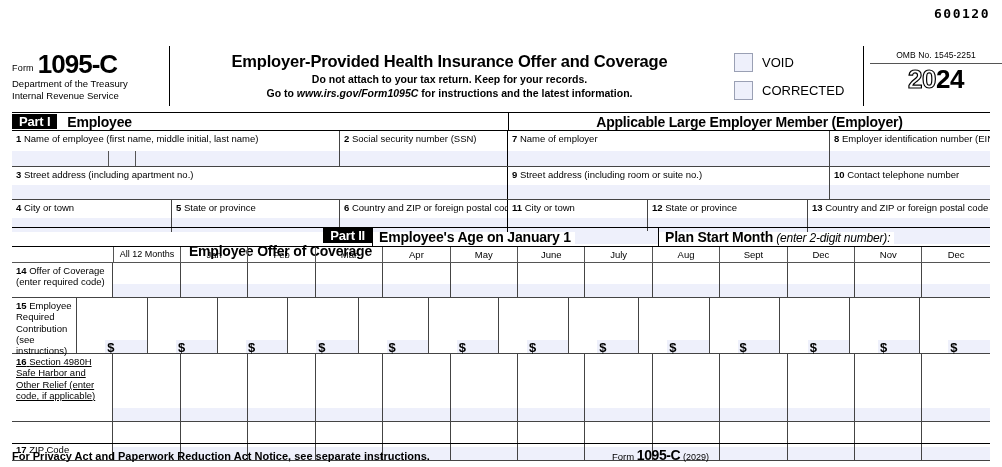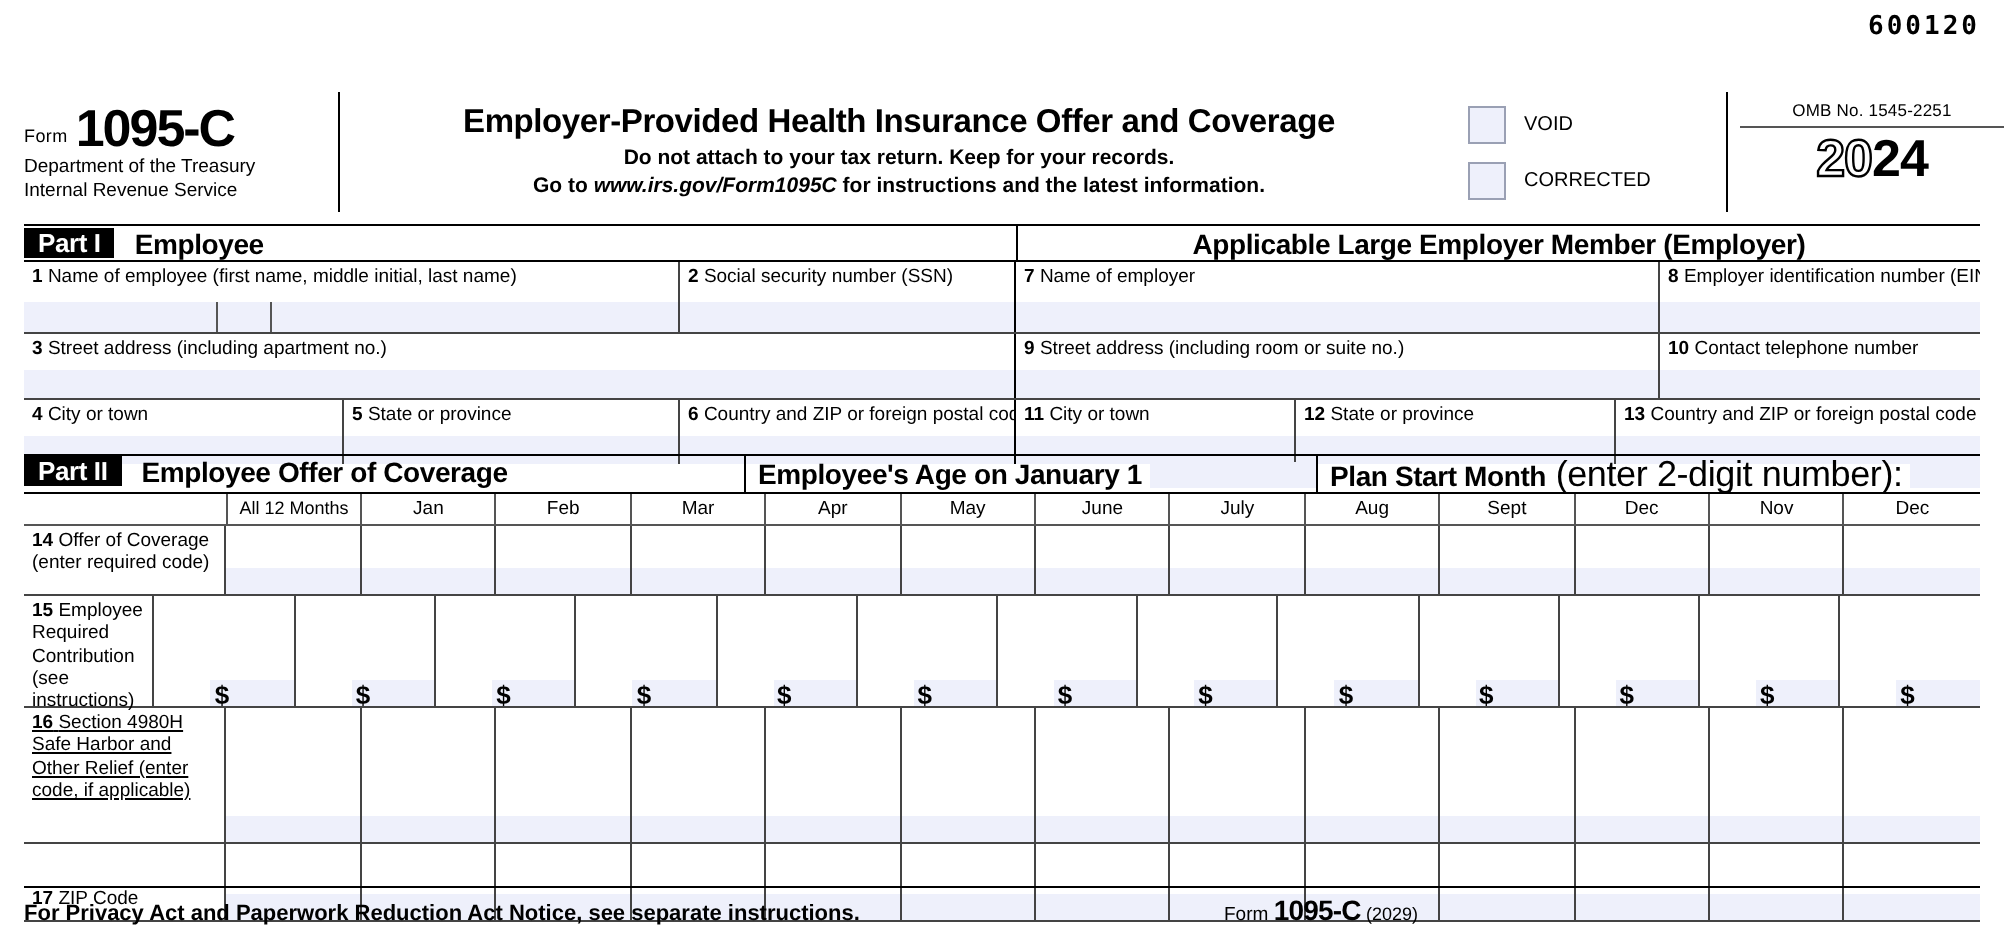--- a/index.html
+++ b/index.html
@@ -37,7 +37,7 @@
   .checks{position:absolute;left:722px;top:4px;width:120px;}
   .ckrow{display:flex;align-items:center;gap:9px;height:28px;}
   .ckbox{width:17px;height:17px;background:#eef0fb;border:1px solid #9aa0b4;}
-  .cklab{font-size:10px;}
+  .cklab{font-size:13px;}
 
   .ombbox{position:absolute;left:858px;top:6px;width:132px;}
   .omb-t{font-size:8.5px;text-align:center;padding-bottom:3px;border-bottom:1px solid #555;letter-spacing:.1px;}

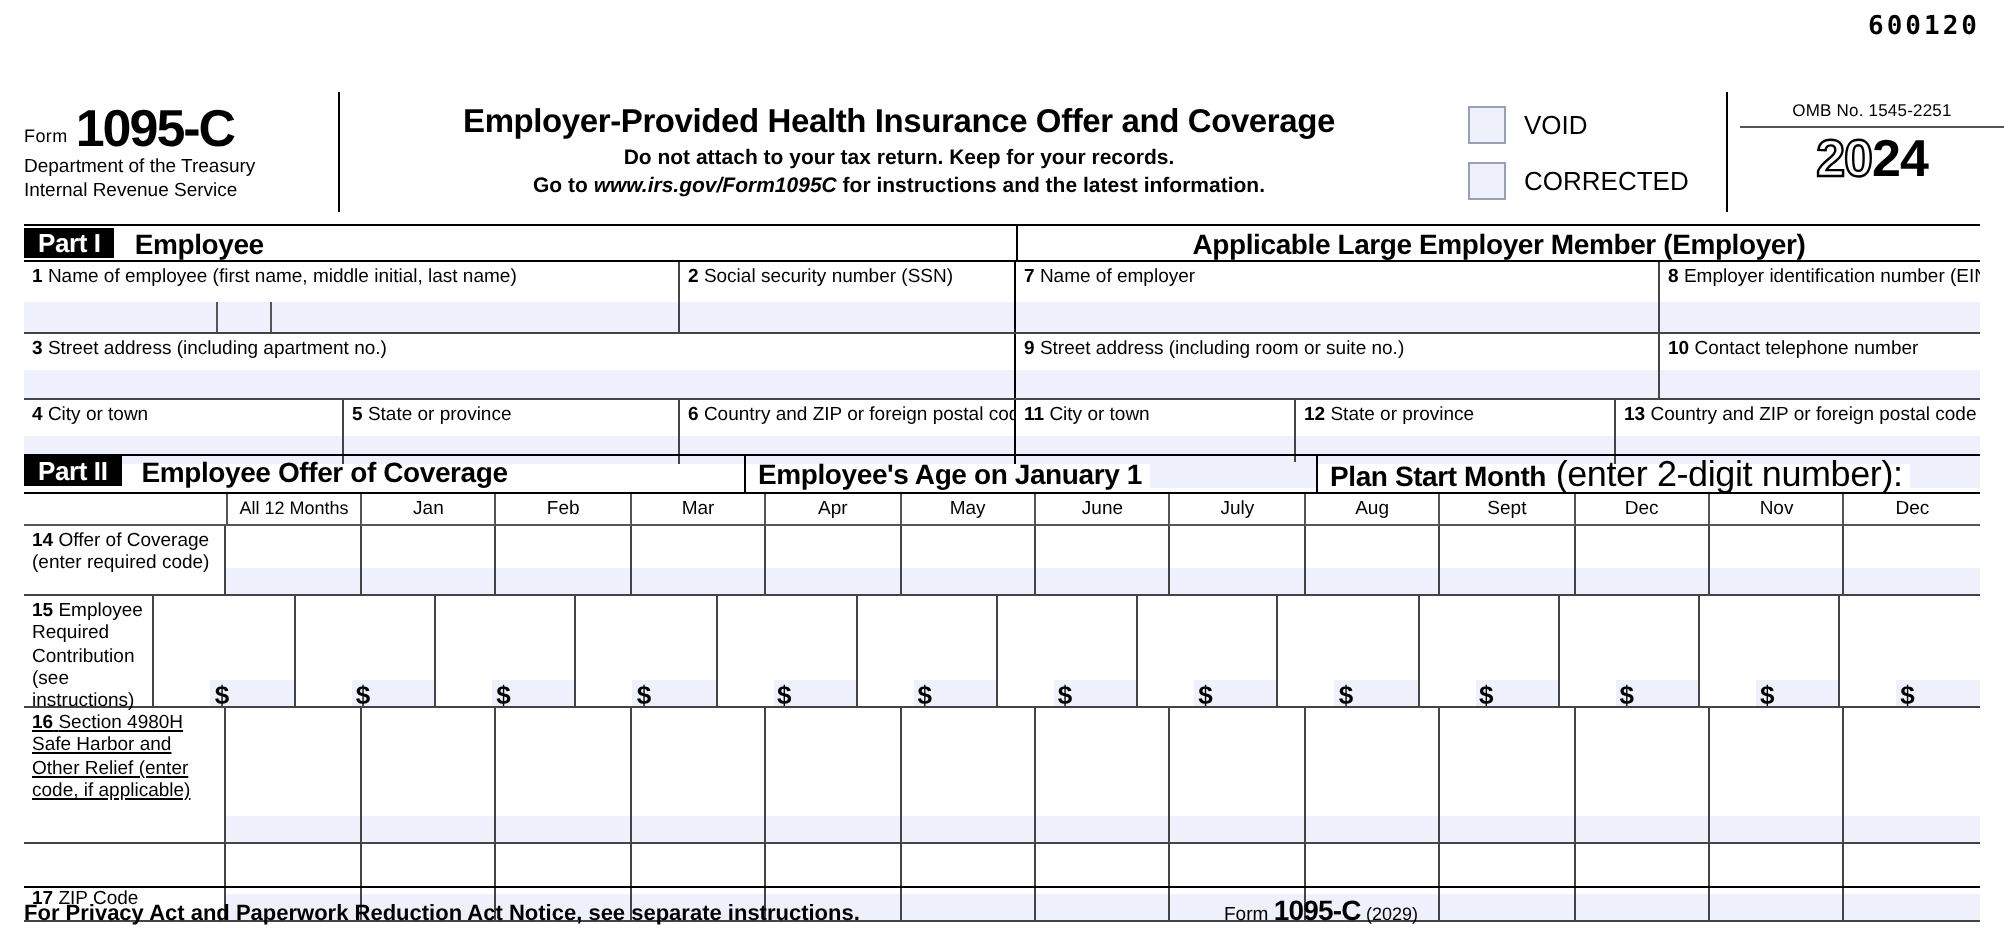--- a/index.html
+++ b/index.html
@@ -200,7 +200,7 @@
 
   <div class="sec" style="top:227px;">
     <div class="bar" style="height:18px;">
-      <div style="width:360px;display:flex;align-items:flex-start;height:100%;">
+      <div style="width:360px;display:flex;align-items:flex-end;height:100%;flex-direction:column;">
         <span class="tag">Part II</span>
         <span class="bartitle">Employee Offer of Coverage</span>
       </div>

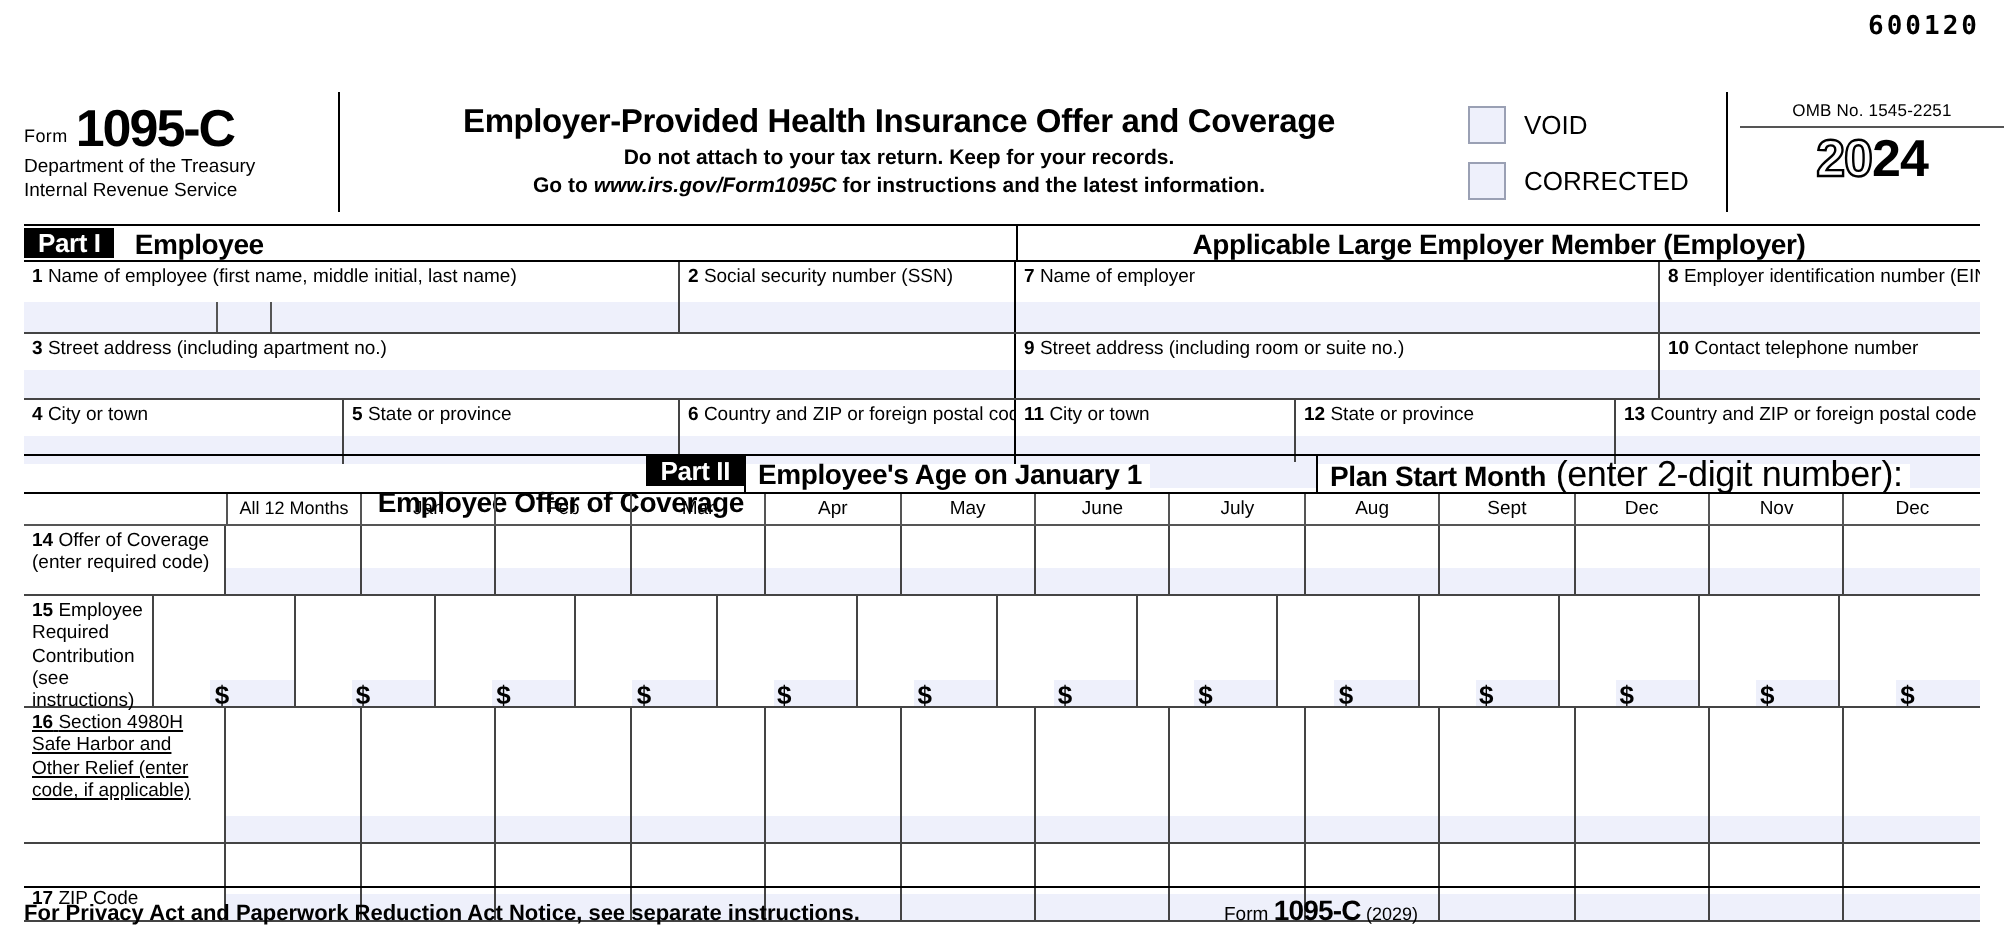--- a/index.html
+++ b/index.html
@@ -209,7 +209,7 @@
         <span style="flex:1;height:13px;background:#eef0fb;margin-left:4px;"></span>
       </div>
       <div style="flex:1;display:flex;align-items:center;height:100%;border-left:1.2px solid #000;">
-        <span class="bartitle" style="padding-left:6px;"><span>Plan Start Month</span><span style="font-weight:400;font-size:18px;"> (enter 2-digit number):</span></span>
+        <span class="bartitle" style="padding-left:6px;"><span>Plan Start Month</span><span style="font-weight:400;font-size:12px;font-style:italic;"> (enter 2-digit number):</span></span>
         <span style="flex:1;height:13px;background:#eef0fb;margin-left:4px;"></span>
       </div>
     </div>

